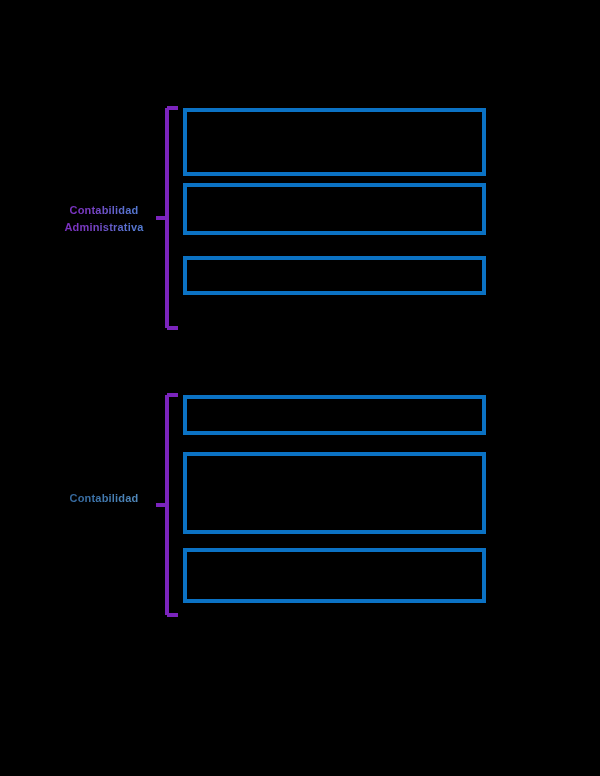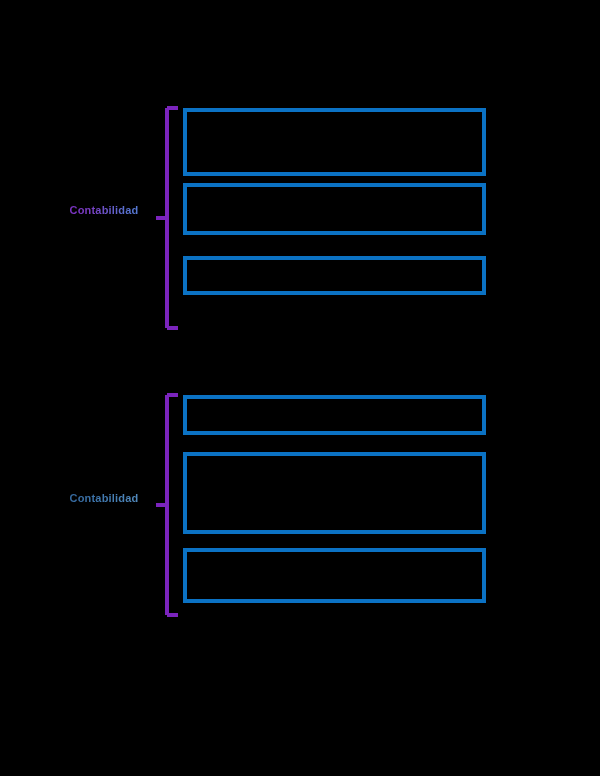--- a/index.html
+++ b/index.html
@@ -82,6 +82,7 @@
 
   <div class="group-label label-admin" style="left: 48px; top: 202px; width: 112px;">
     <span class="line">Contabilidad</span>
+    <span class="line">Administrativa</span>
   </div>
 
   <div class="brace" style="left: 151px; top: 104px;">

